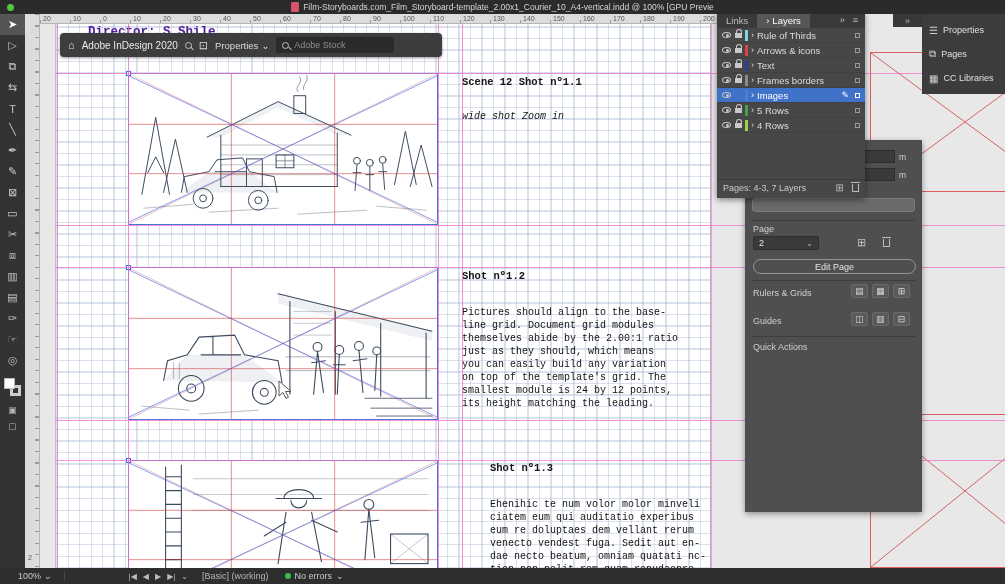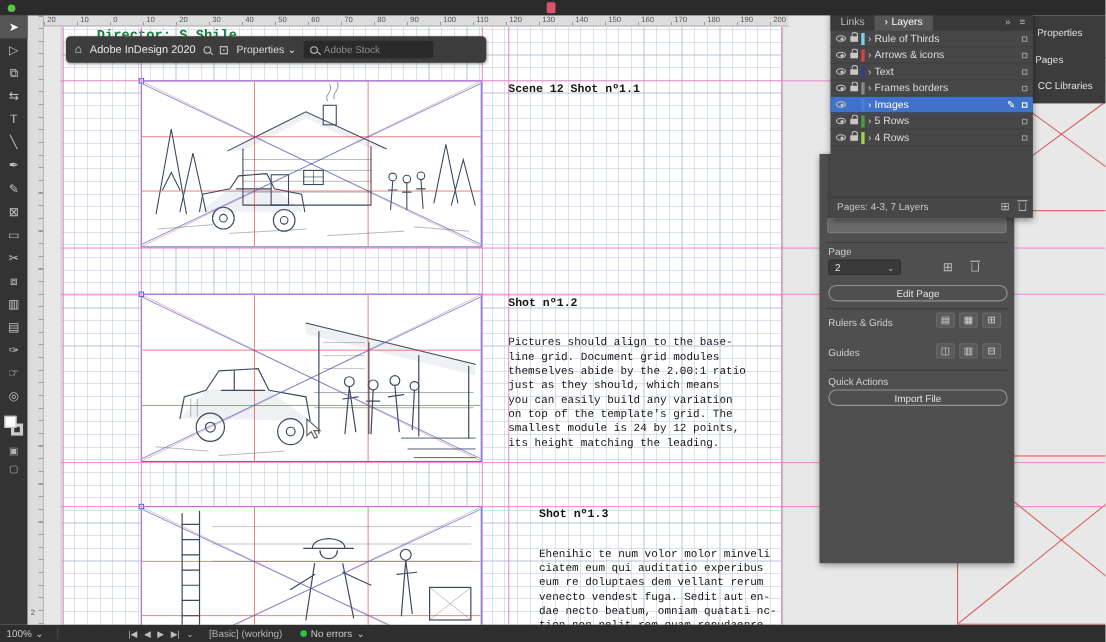--- a/index.html
+++ b/index.html
@@ -124,6 +124,7 @@
 <div id="titlebar">
   <div id="traffic"></div>
   <div id="doc-icon"></div>
+  <div id="title-text">Film-Storyboards.com_Film_Storyboard-template_2.00x1_Courier_10_A4-vertical.indd @ 100% [GPU Previe</div>
 </div>
 
 <div id="leftbar">

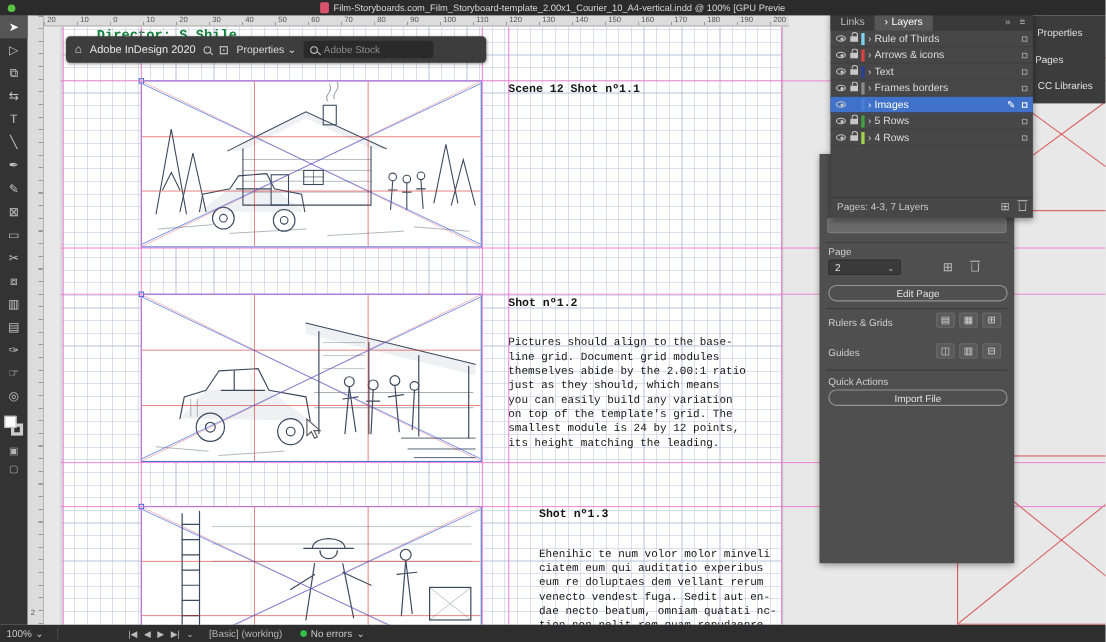--- a/index.html
+++ b/index.html
@@ -65,7 +65,7 @@
   #stock-search span { color:#8f8f8f; font-size:9px; }
 
   
-  #layers-panel { position:absolute; left:755px; top:12px; width:184px; height:186px; background:#474747; z-index:32; box-shadow:0 2px 6px rgba(0,0,0,.45); }
+  #layers-panel { position:absolute; left:717px; top:12px; width:148px; height:186px; background:#474747; z-index:32; box-shadow:0 2px 6px rgba(0,0,0,.45); }
   #lp-tabs { height:16px; background:#3a3a3a; display:flex; align-items:center; font-size:9.5px; color:#bdbdbd; }
   .lp-tab { padding:0 9px; height:16px; display:flex; align-items:center; gap:3px; }
   .lp-tab.active { background:#565656; color:#fff; }

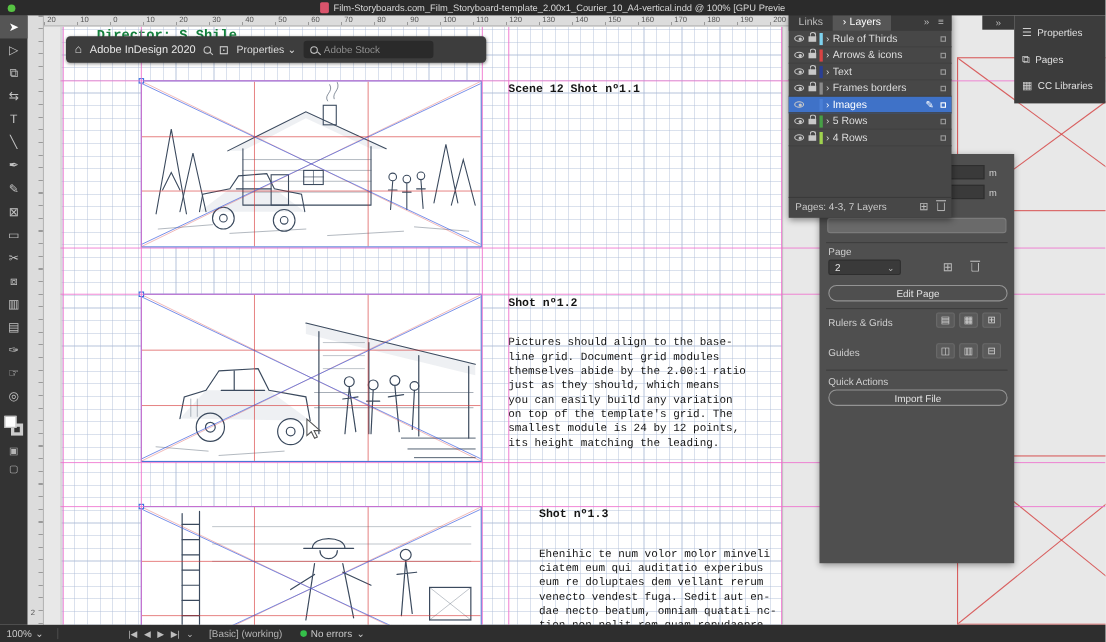--- a/index.html
+++ b/index.html
@@ -46,7 +46,7 @@
   .shot-title { font-family:"Liberation Mono", monospace; font-weight:bold; font-size:10.5px; }
   .shot-body { font-family:"Liberation Mono", monospace; font-size:10px; line-height:13px; white-space:pre-line; margin-top:24px; }
   .shot-body.italic { font-style:italic; margin-top:22px; }
-  #director { position:absolute; left:48px; top:1px; font-family:"Liberation Mono", monospace; font-weight:bold; font-size:12.5px; color:#15803d; z-index:5; }
+  #director { position:absolute; left:48px; top:1px; font-family:"Liberation Mono", monospace; font-weight:bold; font-size:12.5px; color:#4c1d95; z-index:5; }
 
   .pb-frame { position:absolute; border:1px solid rgba(213,60,60,.8); z-index:2; }
   .pb-frame svg { width:100%; height:100%; }

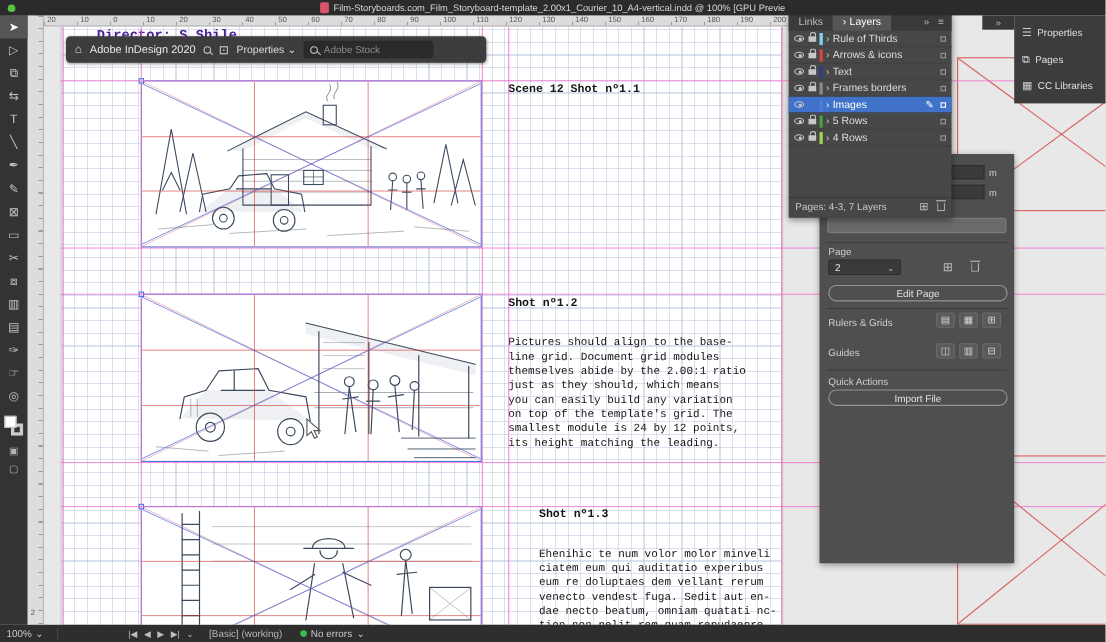--- a/index.html
+++ b/index.html
@@ -348,6 +348,7 @@
 
   <div class="shot" style="top:52px;">
     <div class="shot-title">Scene 12 Shot nº1.1</div>
+    <div class="shot-body italic">wide shot Zoom in</div>
   </div>
   <div class="shot" style="top:246px;">
     <div class="shot-title">Shot nº1.2</div>

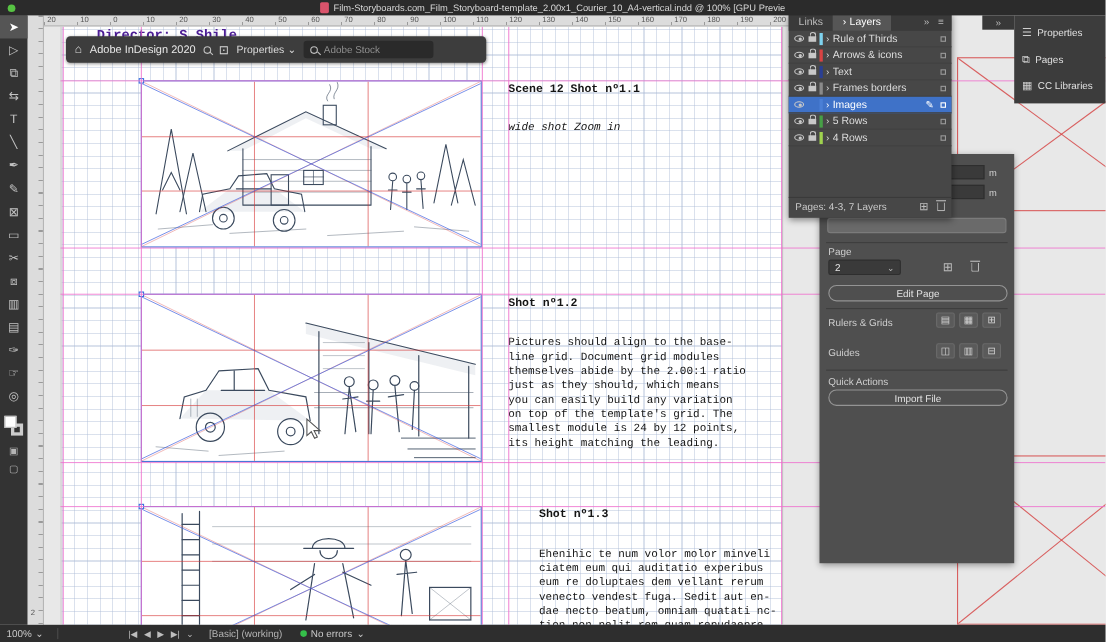--- a/index.html
+++ b/index.html
@@ -507,7 +507,6 @@
   <div class="pdiv" style="top:196px"></div>
 
   <span class="plabel" style="top:202px">Quick Actions</span>
-  <div class="pbtn" style="top:214px">Import File</div>
 </div>
 
 <div id="dock-strip">

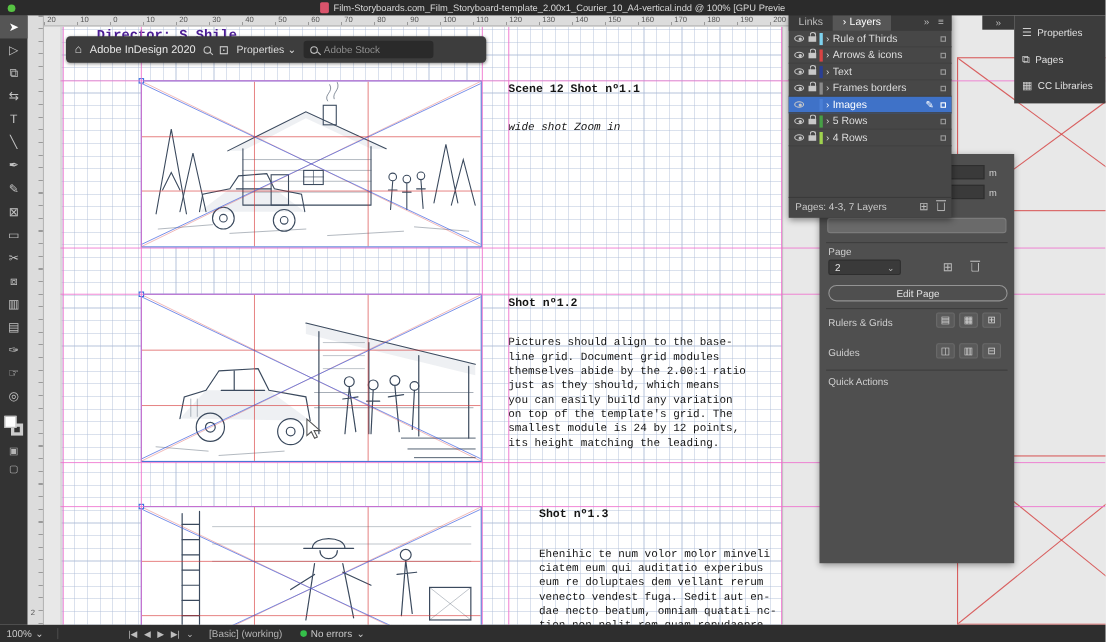--- a/index.html
+++ b/index.html
@@ -110,7 +110,7 @@
   .dock-item .dicon { font-size:10px; color:#cfcfcf; }
 
   
-  #statusbar { position:absolute; left:0; top:568px; width:1005px; height:16px; background:#2e2e2e; z-index:40; display:flex; align-items:center; font-size:9px; color:#c9c9c9; }
+  #statusbar { position:absolute; left:0; top:568px; width:1005px; height:16px; background:#2e2e2e; z-index:40; display:flex; align-items:center; font-size:9px; color:#c9c9c9;padding-left:12px; }
   #zoom { display:flex; align-items:center; gap:3px; padding:0 6px; }
   .sep { width:1px; height:10px; background:#4a4a4a; margin:0 6px; }
   #nav { display:flex; align-items:center; gap:6px; font-size:8px; color:#bdbdbd; margin-left:58px; }

